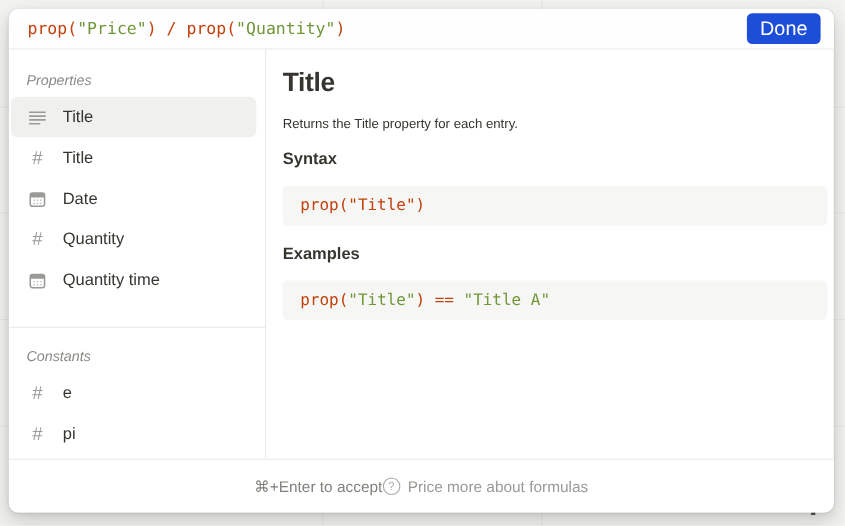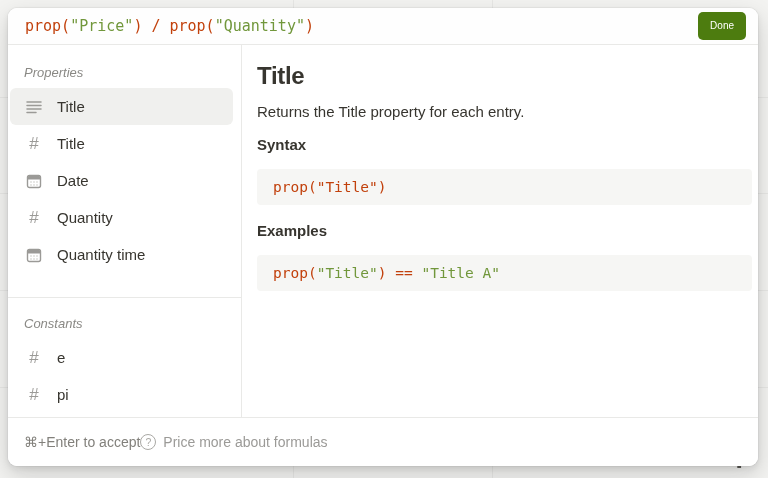--- a/index.html
+++ b/index.html
@@ -38,8 +38,8 @@
   .tok-plain { color:#c2410c; }
   .tok-string { color:#71973b; }
   .done-btn {
-    background:#4d7c0f; color:#fff; border:none; border-radius:5px;
-    font-family:"Liberation Sans",sans-serif; font-size:10px; font-weight:500;
+    background:#1d4ed8; color:#fff; border:none; border-radius:5px;
+    font-family:"Liberation Sans",sans-serif; font-size:18px; font-weight:500;
     padding:5px 12px; cursor:pointer; line-height:18px;
   }
 

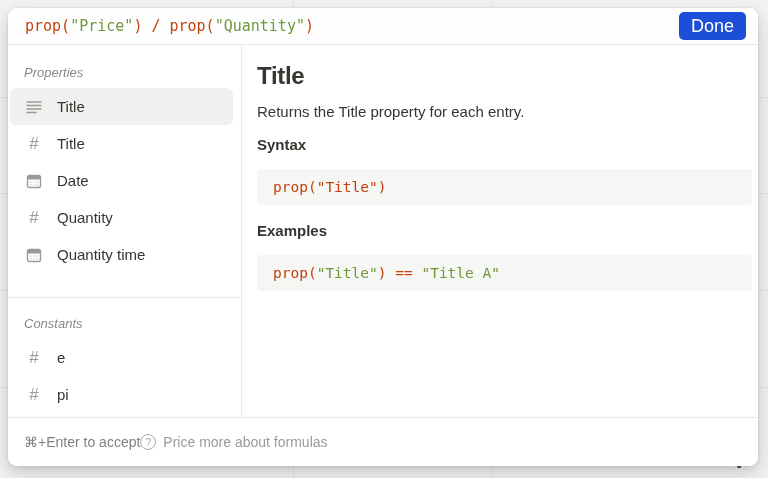--- a/index.html
+++ b/index.html
@@ -61,7 +61,7 @@
   
   .main { flex:1; min-width:0; padding:17px 6px 0 15px; overflow:hidden; }
   .doc-title { font-size:24px; font-weight:700; letter-spacing:-0.3px; margin:0 0 12px; color:#37352f; }
-  .desc { font-size:15px; line-height:20px; margin:0 0 14px; color:#37352f; }
+  .desc { font-size:12px; line-height:20px; margin:0 0 14px; color:#37352f; }
   .subhead { font-size:15px; font-weight:700; margin:0 0 16px; color:#37352f; }
   .code-block {
     background:#f6f6f4; border-radius:4px; padding:8px 16px; margin:0 0 17px;

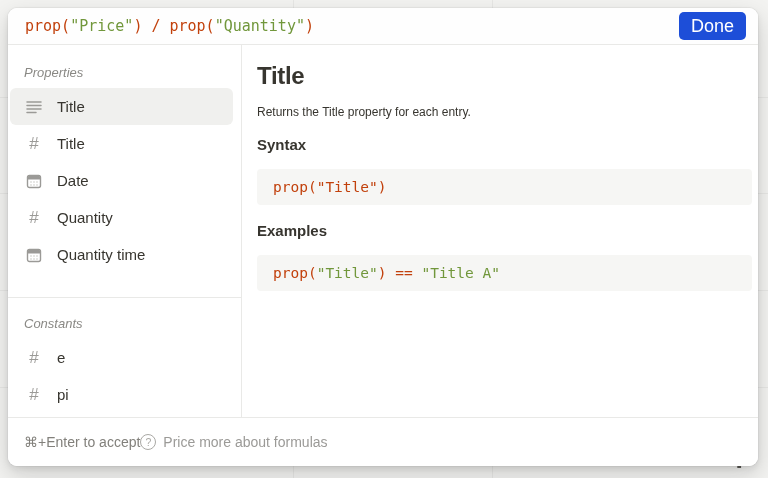--- a/index.html
+++ b/index.html
@@ -72,7 +72,7 @@
   
   .footer {
     flex:0 0 29px; border-top:1px solid #e9e9e7;
-    display:flex; align-items:center; justify-content:flex-start;
+    display:flex; align-items:center; justify-content:center;
     padding:16px 16px; font-size:14px; color:#82807b; background:#fff;
   }
   .footer-right { display:flex; align-items:center; gap:7px; color:#9b9a97; cursor:pointer; }

